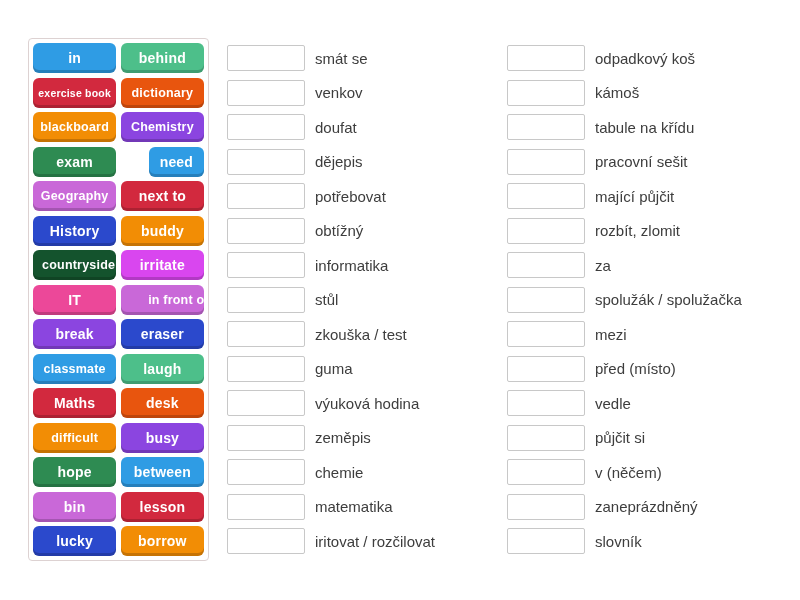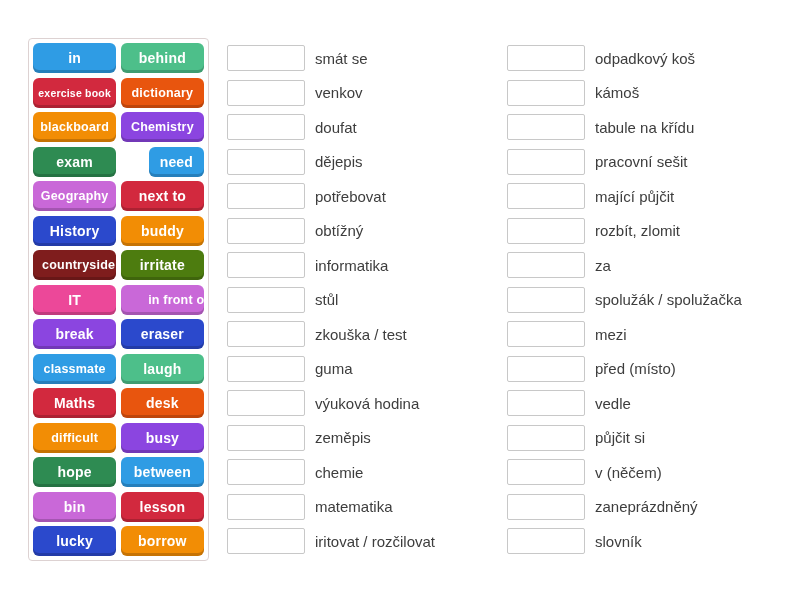--- a/index.html
+++ b/index.html
@@ -86,7 +86,7 @@
       <div class="tile" style="background: rgb(210, 41, 62);">next to</div>
       <div class="tile" style="background: rgb(43, 73, 204);">History</div>
       <div class="tile" style="background: rgb(242, 141, 5);">buddy</div>
-      <div class="tile sm" style="background: #7f1d1d; padding-left: 8px;">countryside</div>
+      <div class="tile sm" style="background: #14532d; padding-left: 8px;">countryside</div>
       <div class="tile" style="background: #4d7c0f;">irritate</div>
       <div class="tile" style="background: #ec4899;">IT</div>
       <div class="tile sm" style="background: rgb(201, 104, 216); padding-left: 32px;">in front of</div>

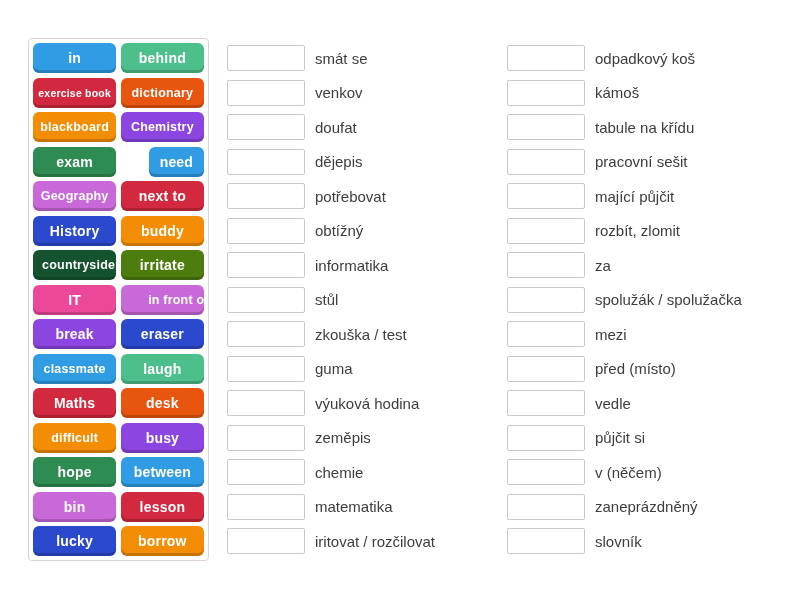--- a/index.html
+++ b/index.html
@@ -87,7 +87,7 @@
       <div class="tile" style="background: rgb(43, 73, 204);">History</div>
       <div class="tile" style="background: rgb(242, 141, 5);">buddy</div>
       <div class="tile sm" style="background: #14532d; padding-left: 8px;">countryside</div>
-      <div class="tile" style="background: #4d7c0f;">irritate</div>
+      <div class="tile" style="background: #d946ef;">irritate</div>
       <div class="tile" style="background: #ec4899;">IT</div>
       <div class="tile sm" style="background: rgb(201, 104, 216); padding-left: 32px;">in front of</div>
       <div class="tile" style="background: rgb(139, 69, 224);">break</div>

